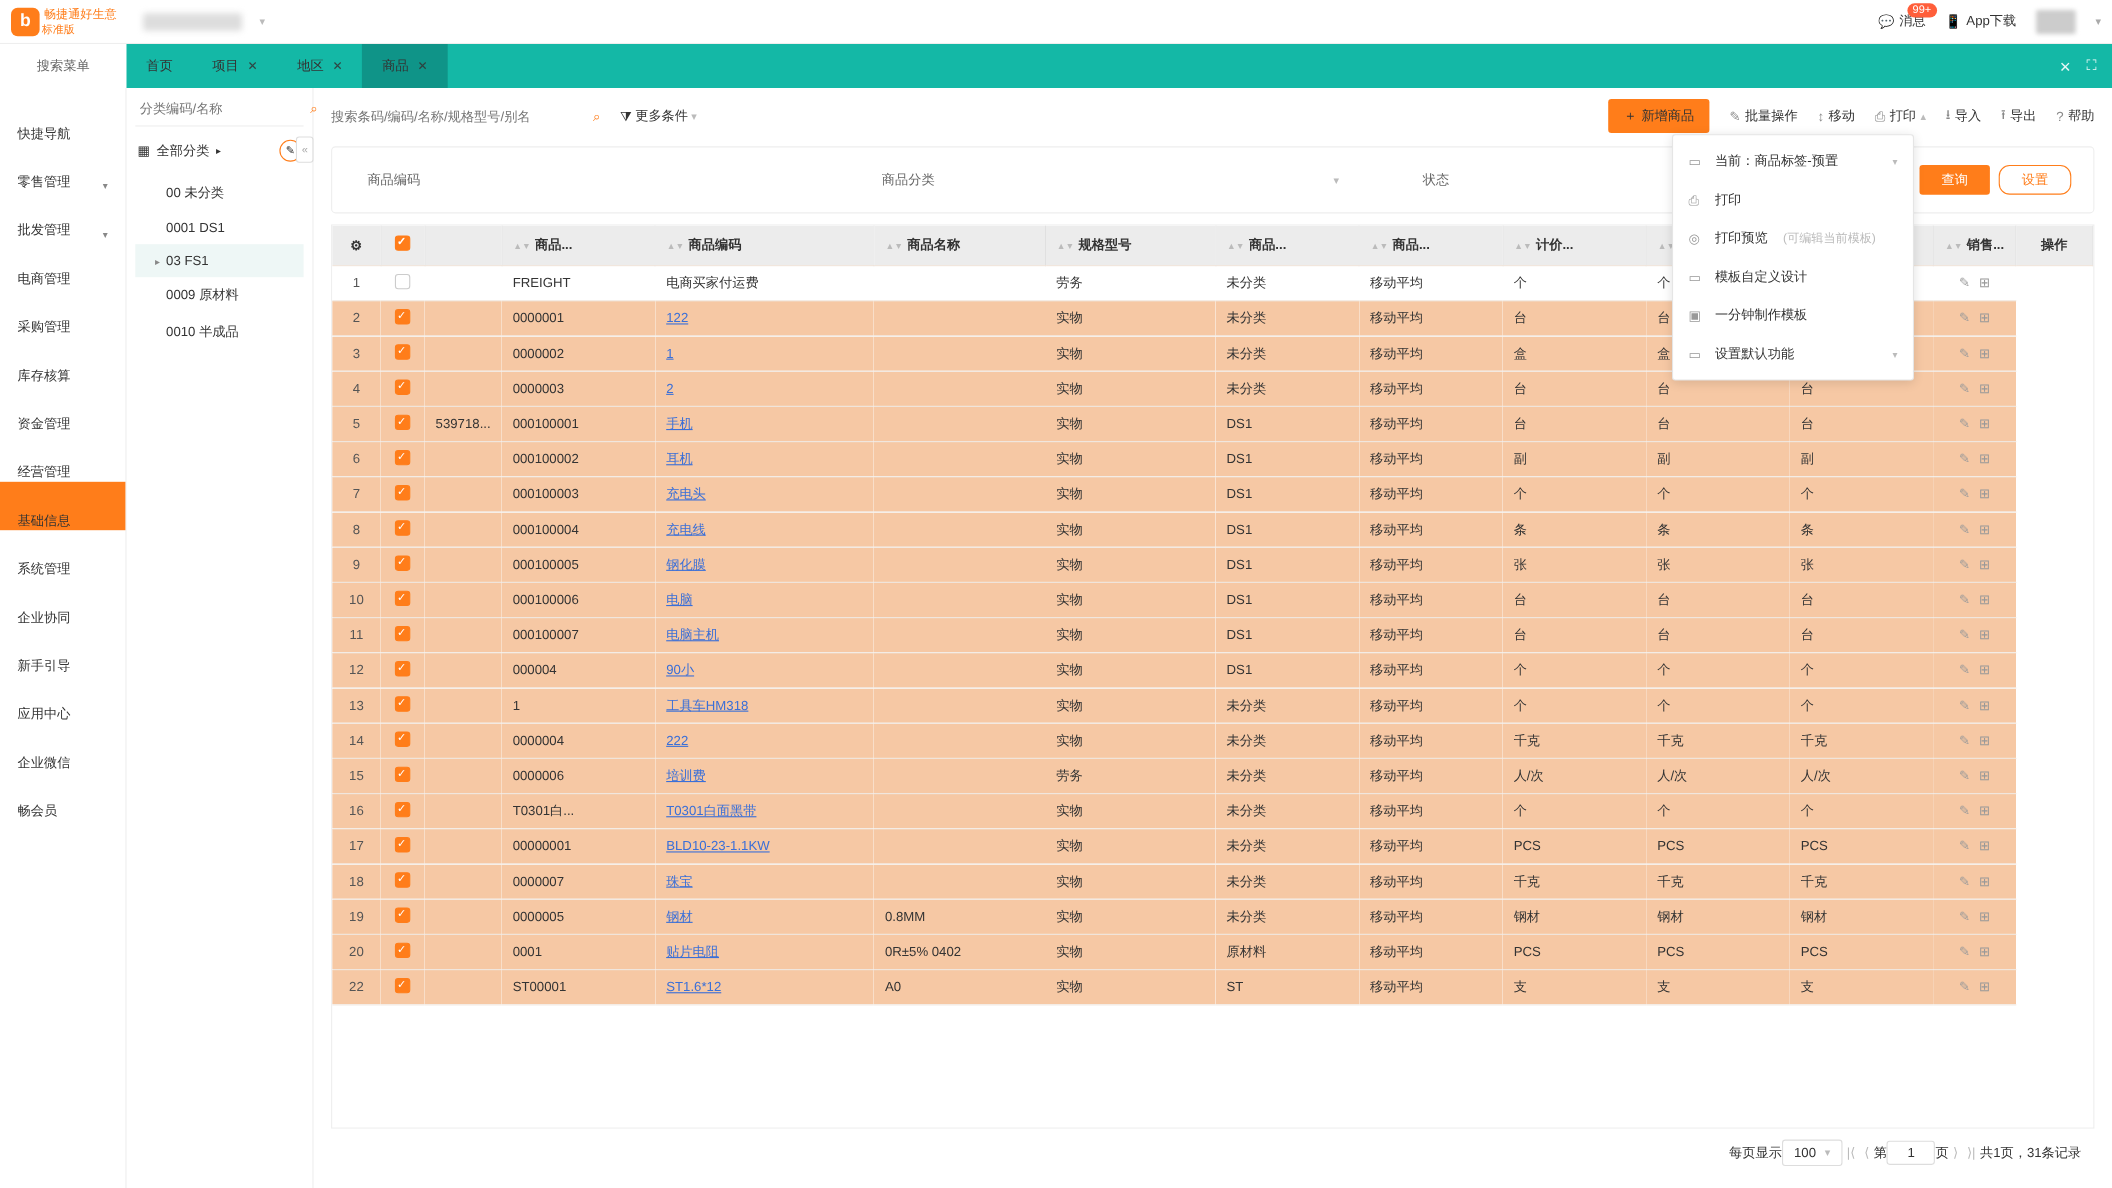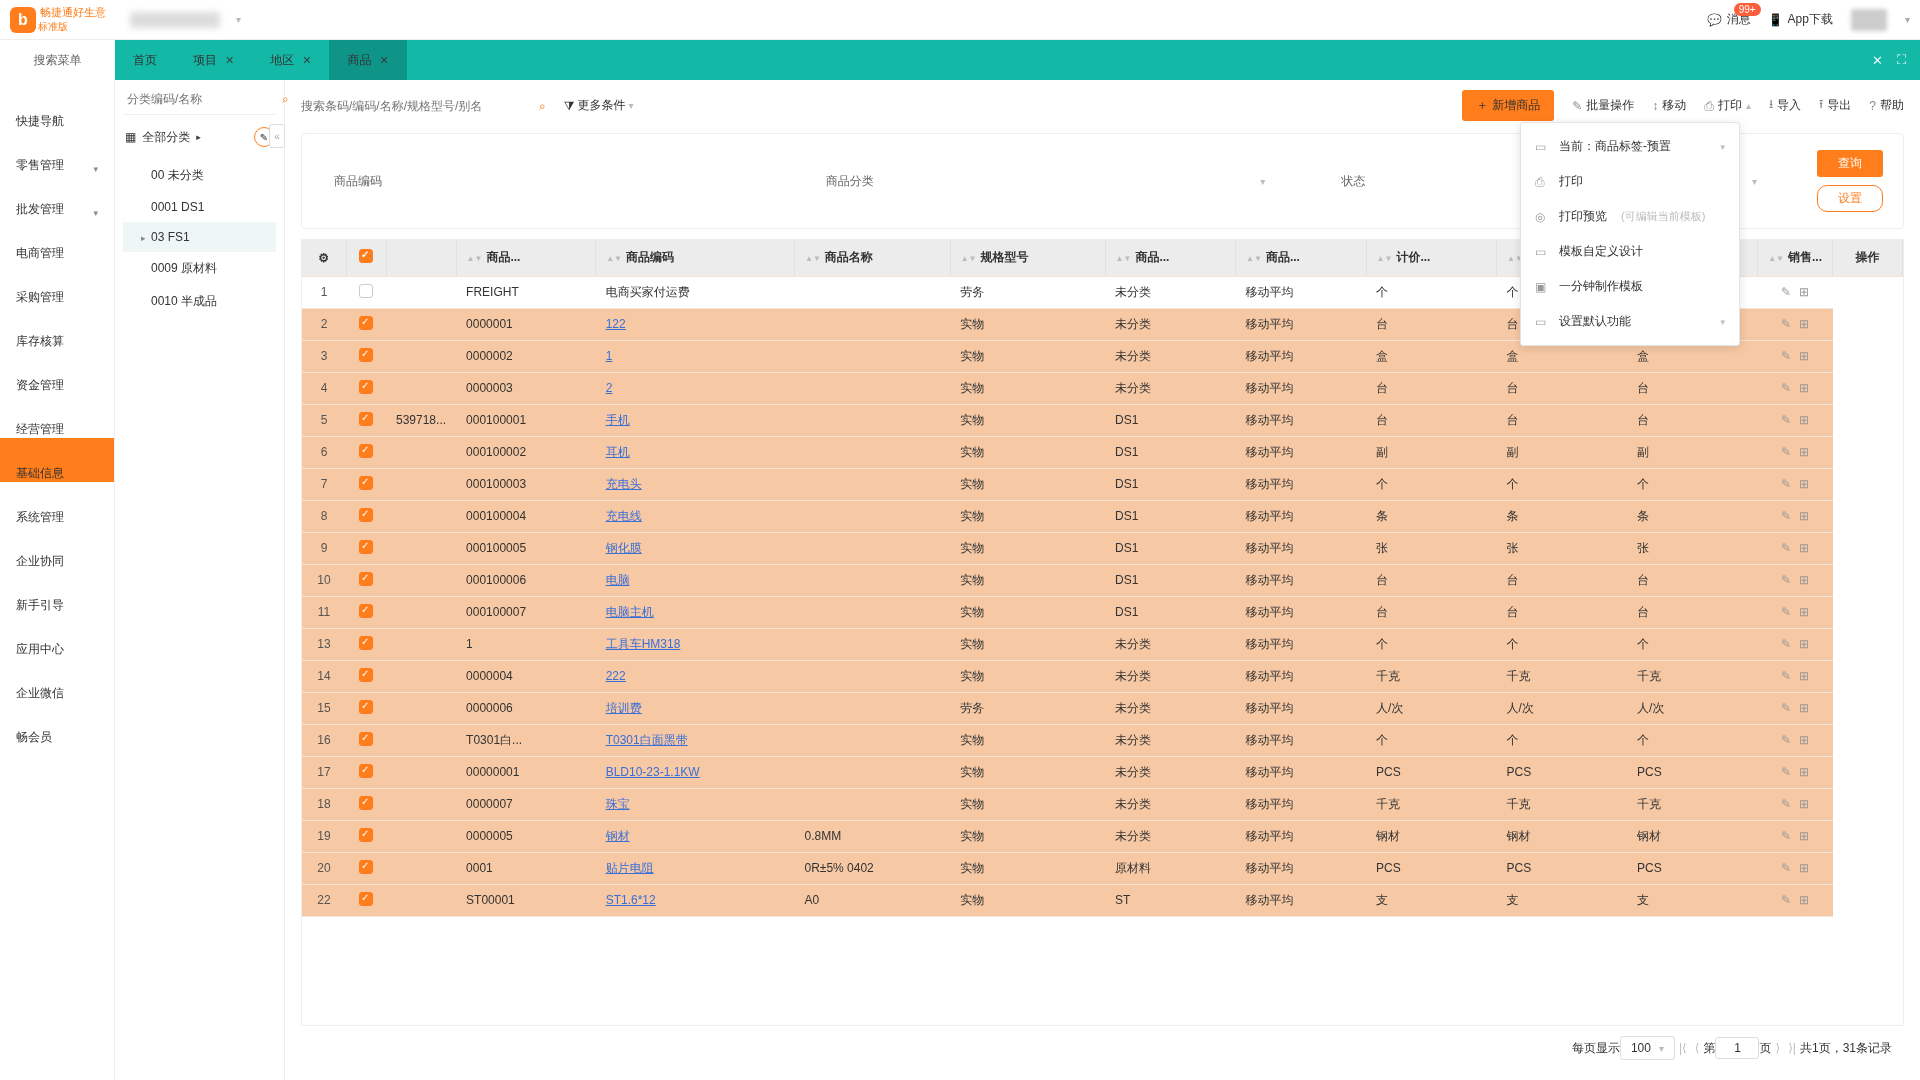--- a/index.html
+++ b/index.html
@@ -60,7 +60,7 @@
 .fc-label{color:#666;min-width:60px;text-align:right}
 .fc-input{flex:1;border:none;border-bottom:1px solid transparent;outline:none;padding:4px 0}
 .fc-select{flex:1;display:flex;justify-content:flex-end;align-items:center;border:none;color:#bbb}
-.fc-actions{display:flex;flex-direction:column;gap:8px;margin-left:20px}
+.fc-actions{display:flex;flex-direction:row;gap:8px;margin-left:20px}
 .btn-orange{background:#ff7d1a;color:#fff;border:none;border-radius:3px;padding:5px 20px;cursor:pointer}
 .btn-outline{background:#fff;color:#ff7d1a;border:1px solid #ff7d1a;border-radius:10px;padding:4px 20px;cursor:pointer}
 

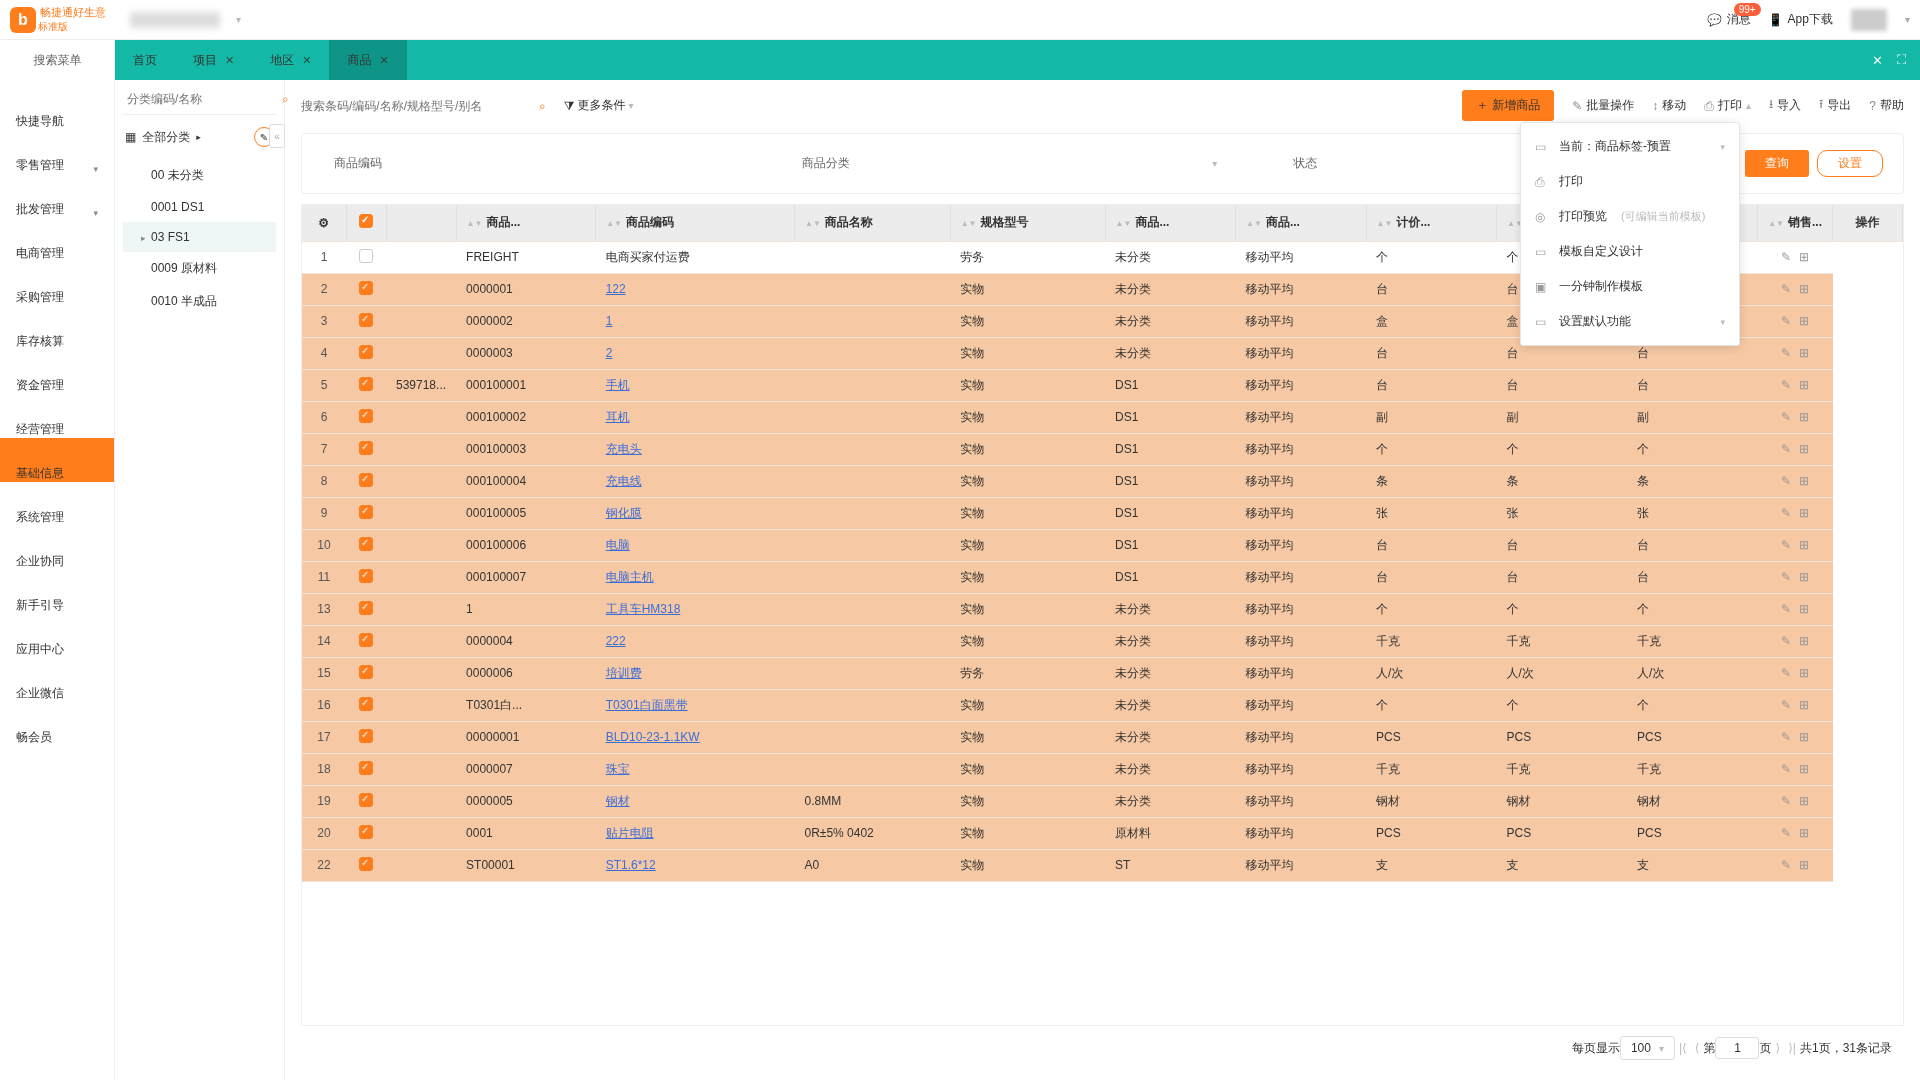--- a/index.html
+++ b/index.html
@@ -504,6 +504,21 @@
               <td class="col-act"><span class="op-ic">✎</span><span class="op-ic">⊞</span></td>
             </tr>
             <tr class="selected">
+              <td class="col-idx row-idx">12</td>
+              <td class="col-chk"><span class="chk"></span></td>
+              <td></td>
+              <td>000004</td>
+              <td><span class="link">90小</span></td>
+              <td></td>
+              <td>实物</td>
+              <td>DS1</td>
+              <td>移动平均</td>
+              <td>个</td>
+              <td>个</td>
+              <td>个</td>
+              <td class="col-act"><span class="op-ic">✎</span><span class="op-ic">⊞</span></td>
+            </tr>
+            <tr class="selected">
               <td class="col-idx row-idx">13</td>
               <td class="col-chk"><span class="chk"></span></td>
               <td></td>

